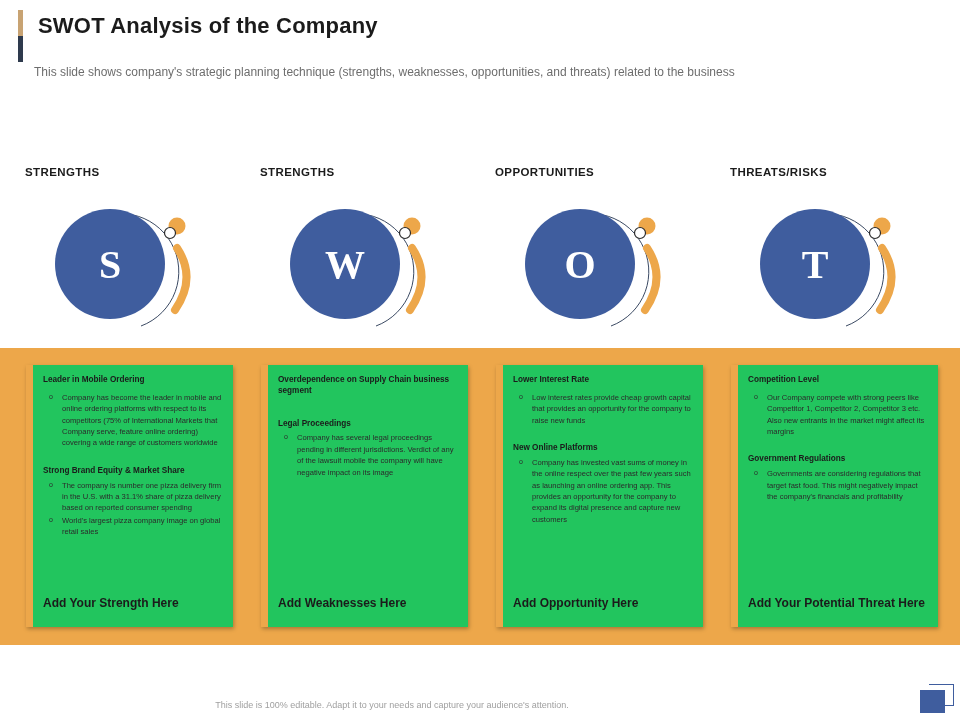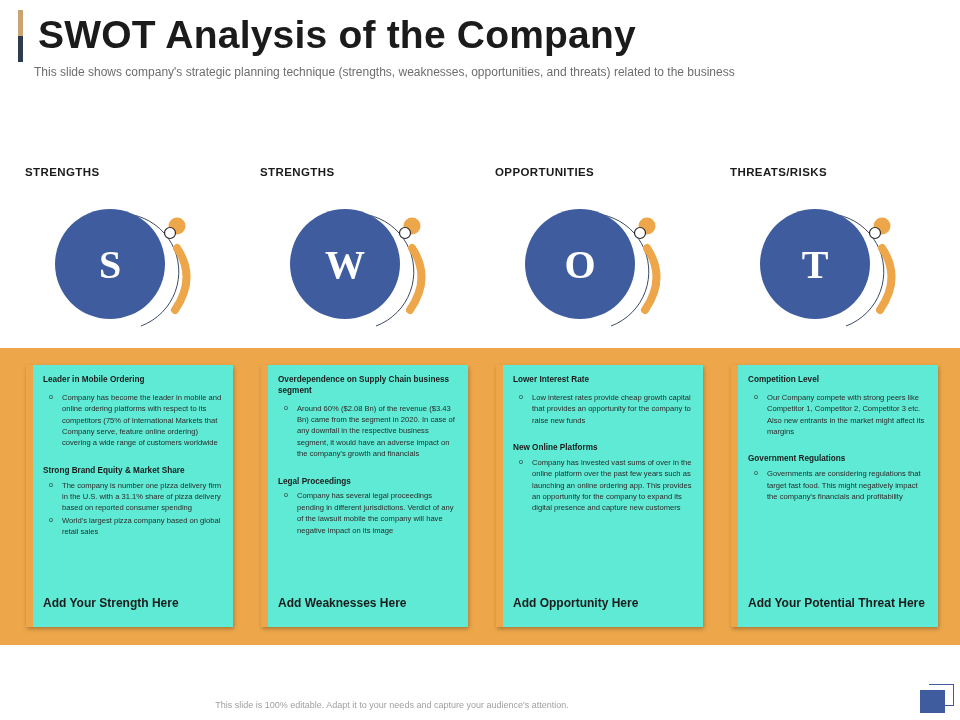--- a/index.html
+++ b/index.html
@@ -15,7 +15,7 @@
   .accent-bar-top{position:absolute;left:18px;top:10px;width:5px;height:26px;background:#c8a373;}
   .page-title{
     position:absolute;left:38px;top:13px;
-    font-size:39px;font-weight:bold;color:#1b1b1b;
+    font-size:22px;font-weight:bold;color:#1b1b1b;
     letter-spacing:.2px;white-space:nowrap;
   }
   .subtitle{

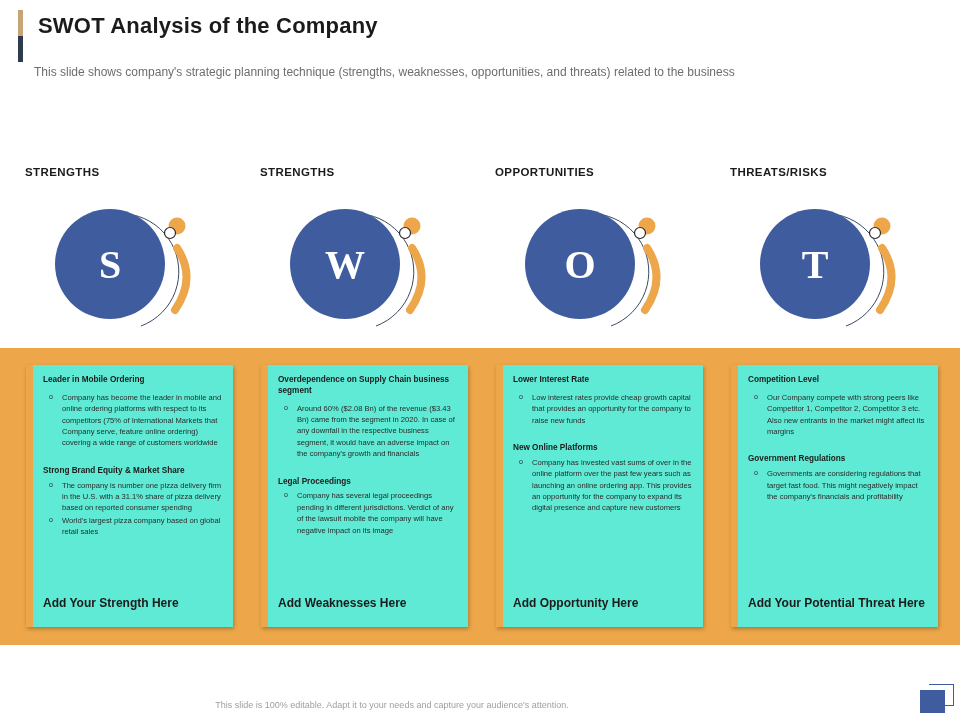--- a/index.html
+++ b/index.html
@@ -39,7 +39,7 @@
   
   .panel{
     position:absolute;top:365px;width:207px;height:262px;
-    background:#5eead4;
+    background:#22c55e;
     border-left:7px solid #eda74a;
     box-shadow:1px 2px 4px rgba(0,0,0,.28);
     box-sizing:border-box;

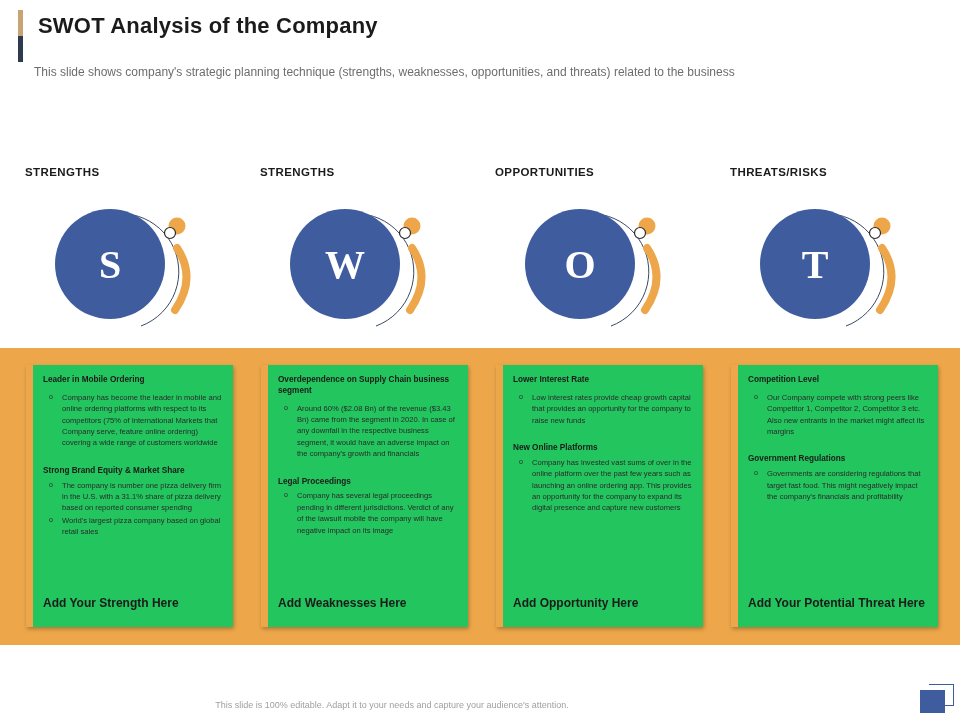--- a/index.html
+++ b/index.html
@@ -126,9 +126,6 @@
     <div class="panel" style="left: 261px;">
       <div class="panel-inner">
         <div class="blk-title">Overdependence on Supply Chain business segment</div>
-        <ul class="bul">
-          <li>Around 60% ($2.08 Bn) of the revenue ($3.43 Bn) came from the segment in 2020. In case of any downfall in the respective business segment, it would have an adverse impact on the company's growth and financials</li>
-        </ul>
         <div class="gap-a"></div>
         <div class="blk-title tight">Legal Proceedings</div>
         <ul class="bul">

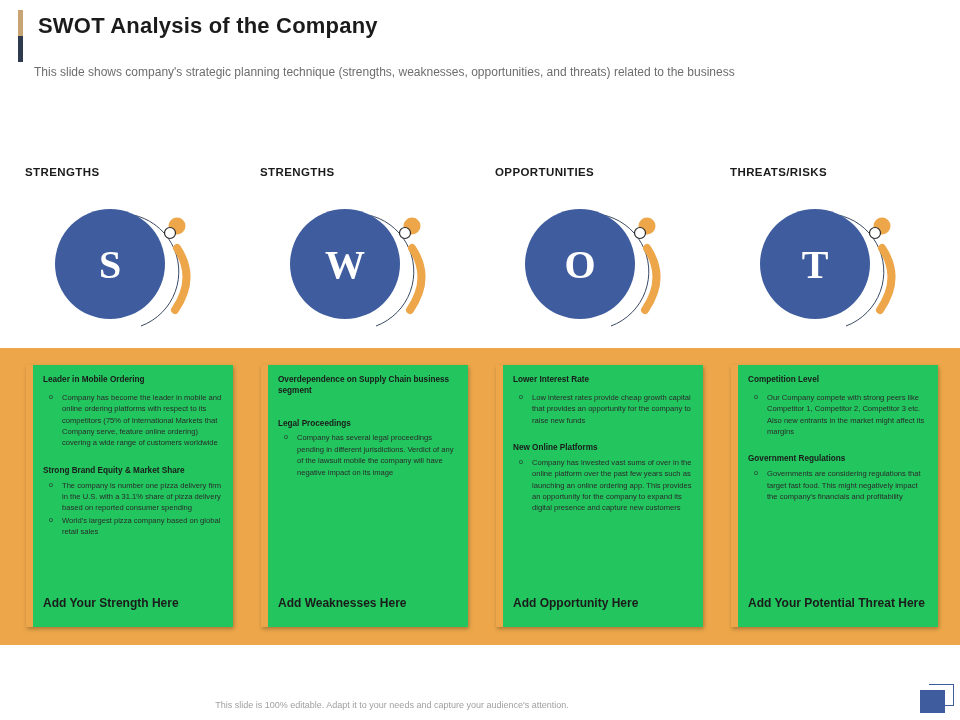--- a/index.html
+++ b/index.html
@@ -154,7 +154,7 @@
         <div class="gap-a"></div>
         <div class="blk-title tight">New Online Platforms</div>
         <ul class="bul">
-          <li>Company has invested vast sums of over in the online platform over the past few years such as launching an online ordering app. This provides an opportunity for the company to expand its digital presence and capture new customers</li>
+          <li>Company has invested vast sums of money in the online respect over the past few years such as launching an online ordering app. This provides an opportunity for the company to expand its digital presence and capture new customers</li>
         </ul>
         <div class="cta">Add Opportunity Here</div>
       </div>

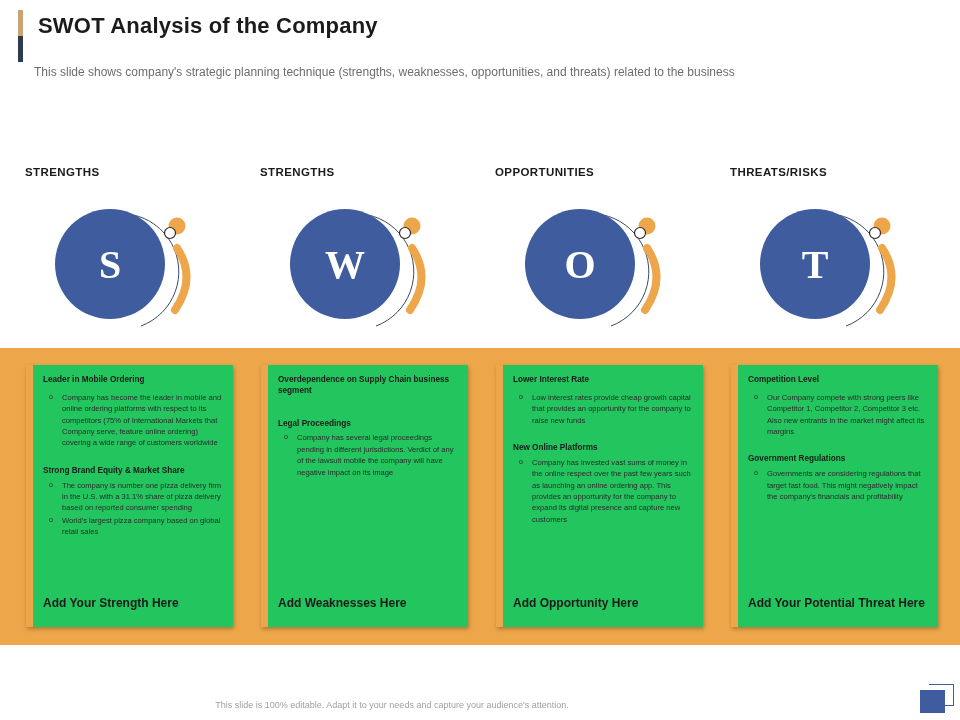--- a/index.html
+++ b/index.html
@@ -107,7 +107,7 @@
         <div class="blk-title tight">Strong Brand Equity &amp; Market Share</div>
         <ul class="bul">
           <li>The company is number one pizza delivery firm in the U.S. with a 31.1% share of pizza delivery based on reported consumer spending</li>
-          <li>World's largest pizza company based on global retail sales</li>
+          <li>World's largest pizza company image on global retail sales</li>
         </ul>
         <div class="cta">Add Your Strength Here</div>
       </div>

